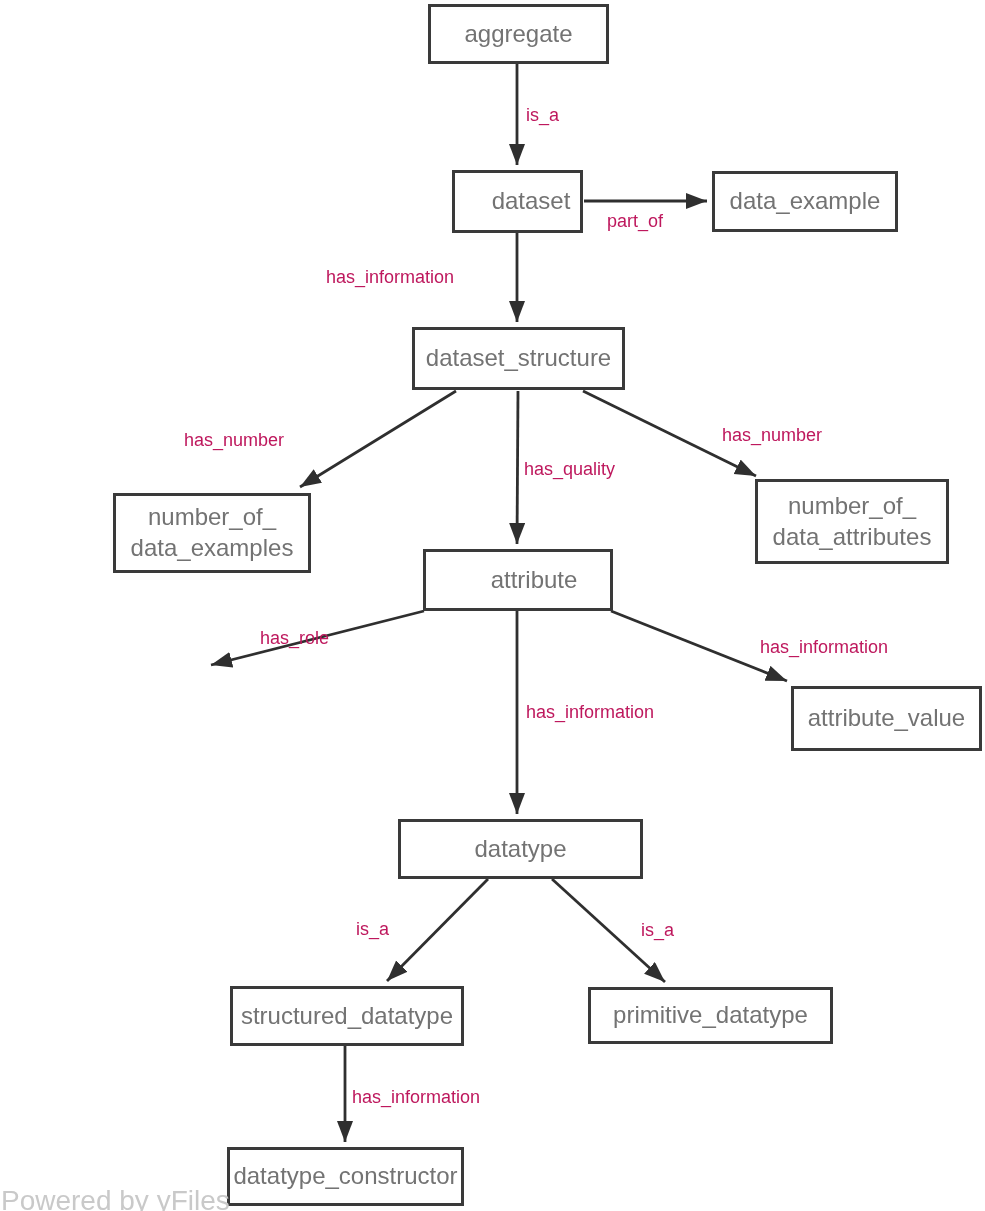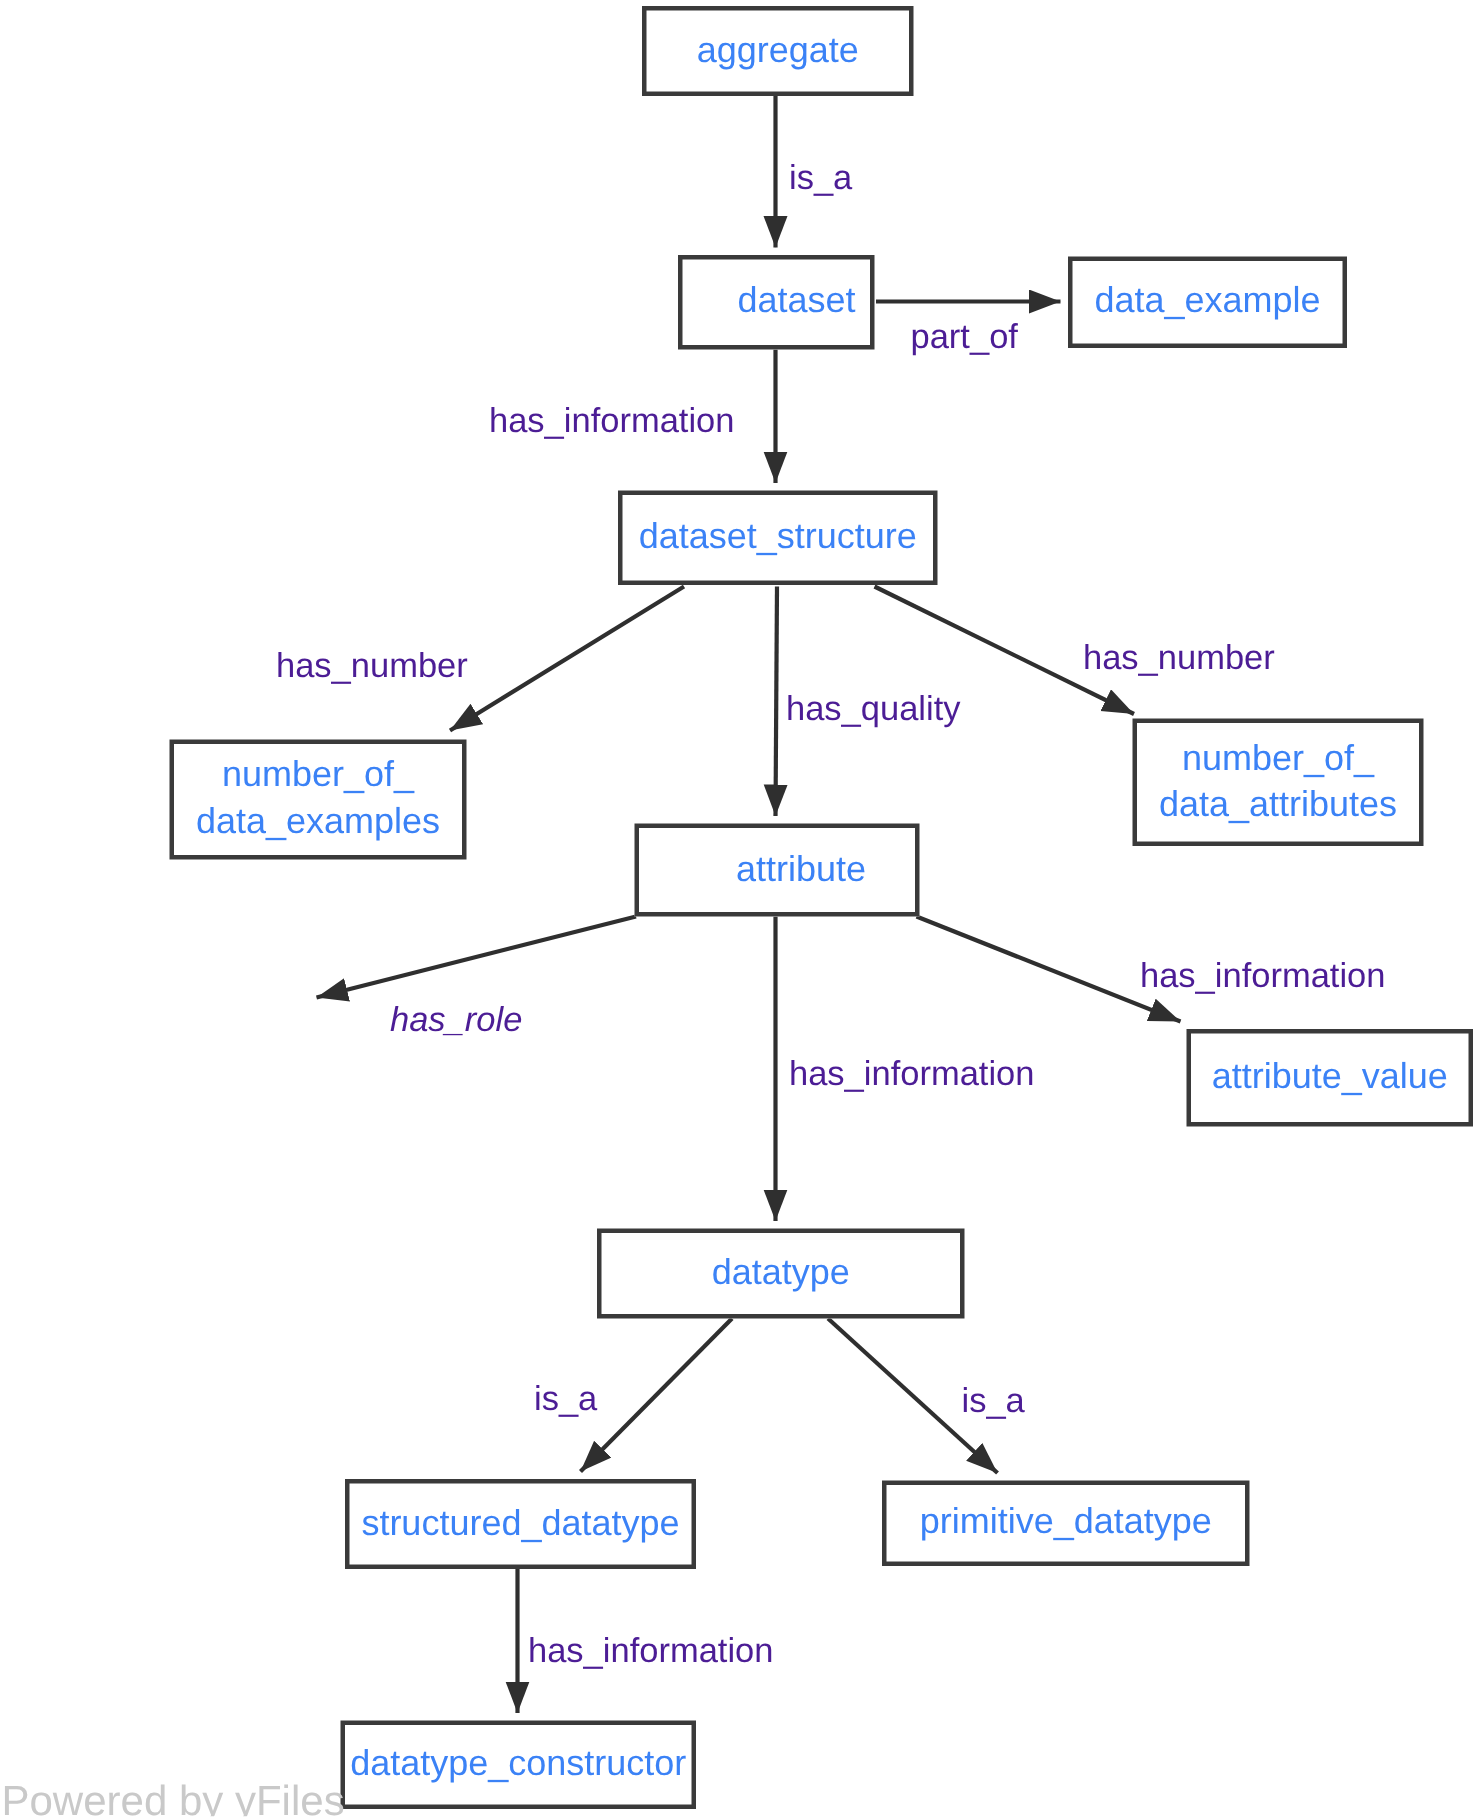--- a/index.html
+++ b/index.html
@@ -30,7 +30,7 @@
     text-align: center;
     font-size: 24px;
     line-height: 1.28;
-    color: #3b82f6;
+    color: #737373;
     z-index: 2;
     cursor: default;
   }

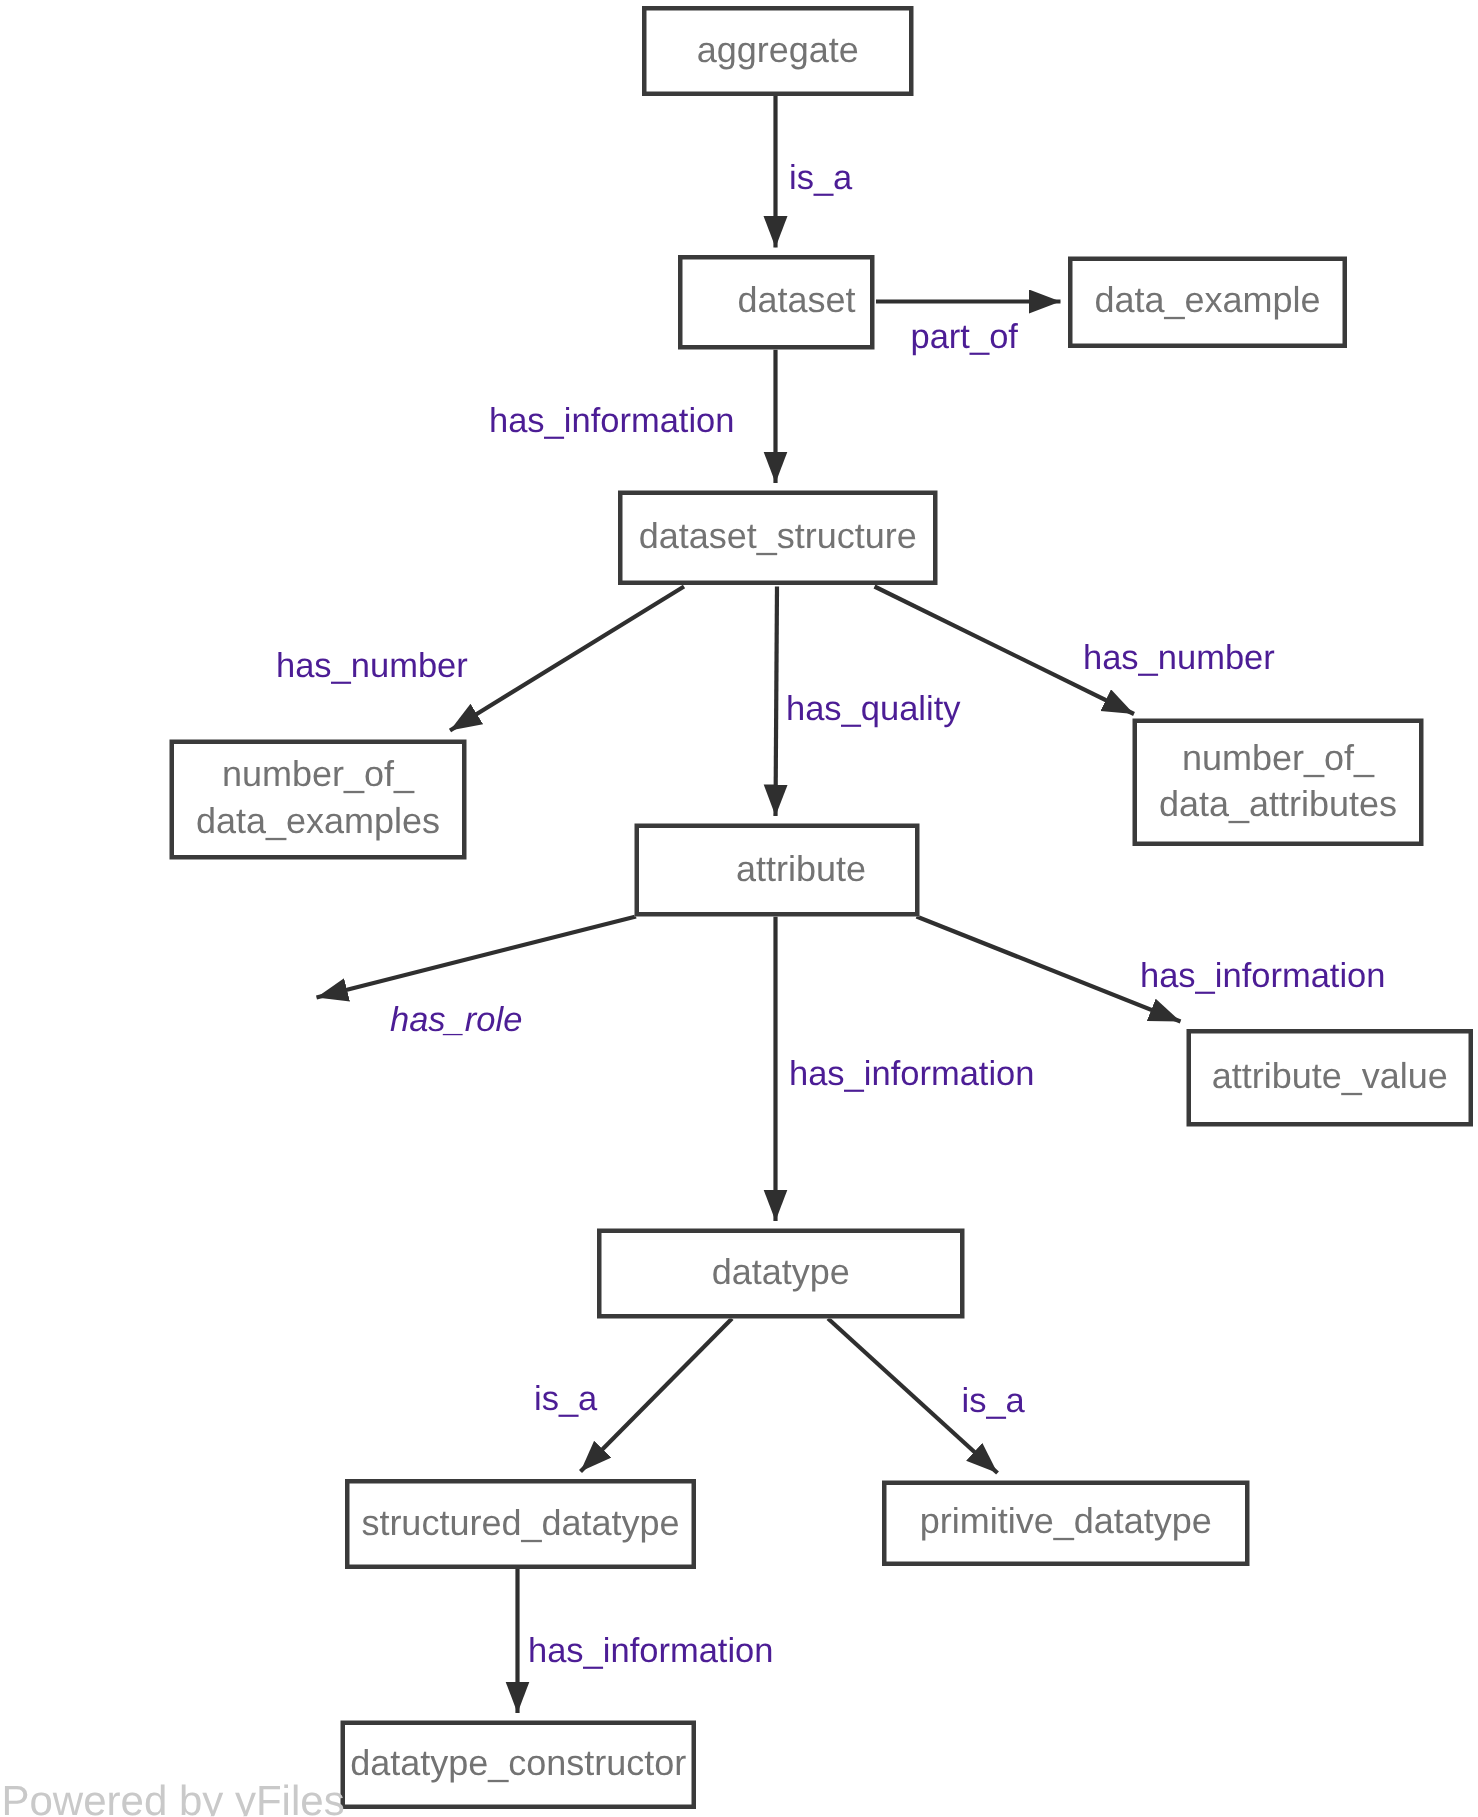--- a/index.html
+++ b/index.html
@@ -36,8 +36,8 @@
   }
   .edge-label {
     position: absolute;
-    font-size: 23px;
-    color: #4c1d95;
+    font-size: 18px;
+    color: #be185d;
     white-space: nowrap;
     z-index: 3;
   }

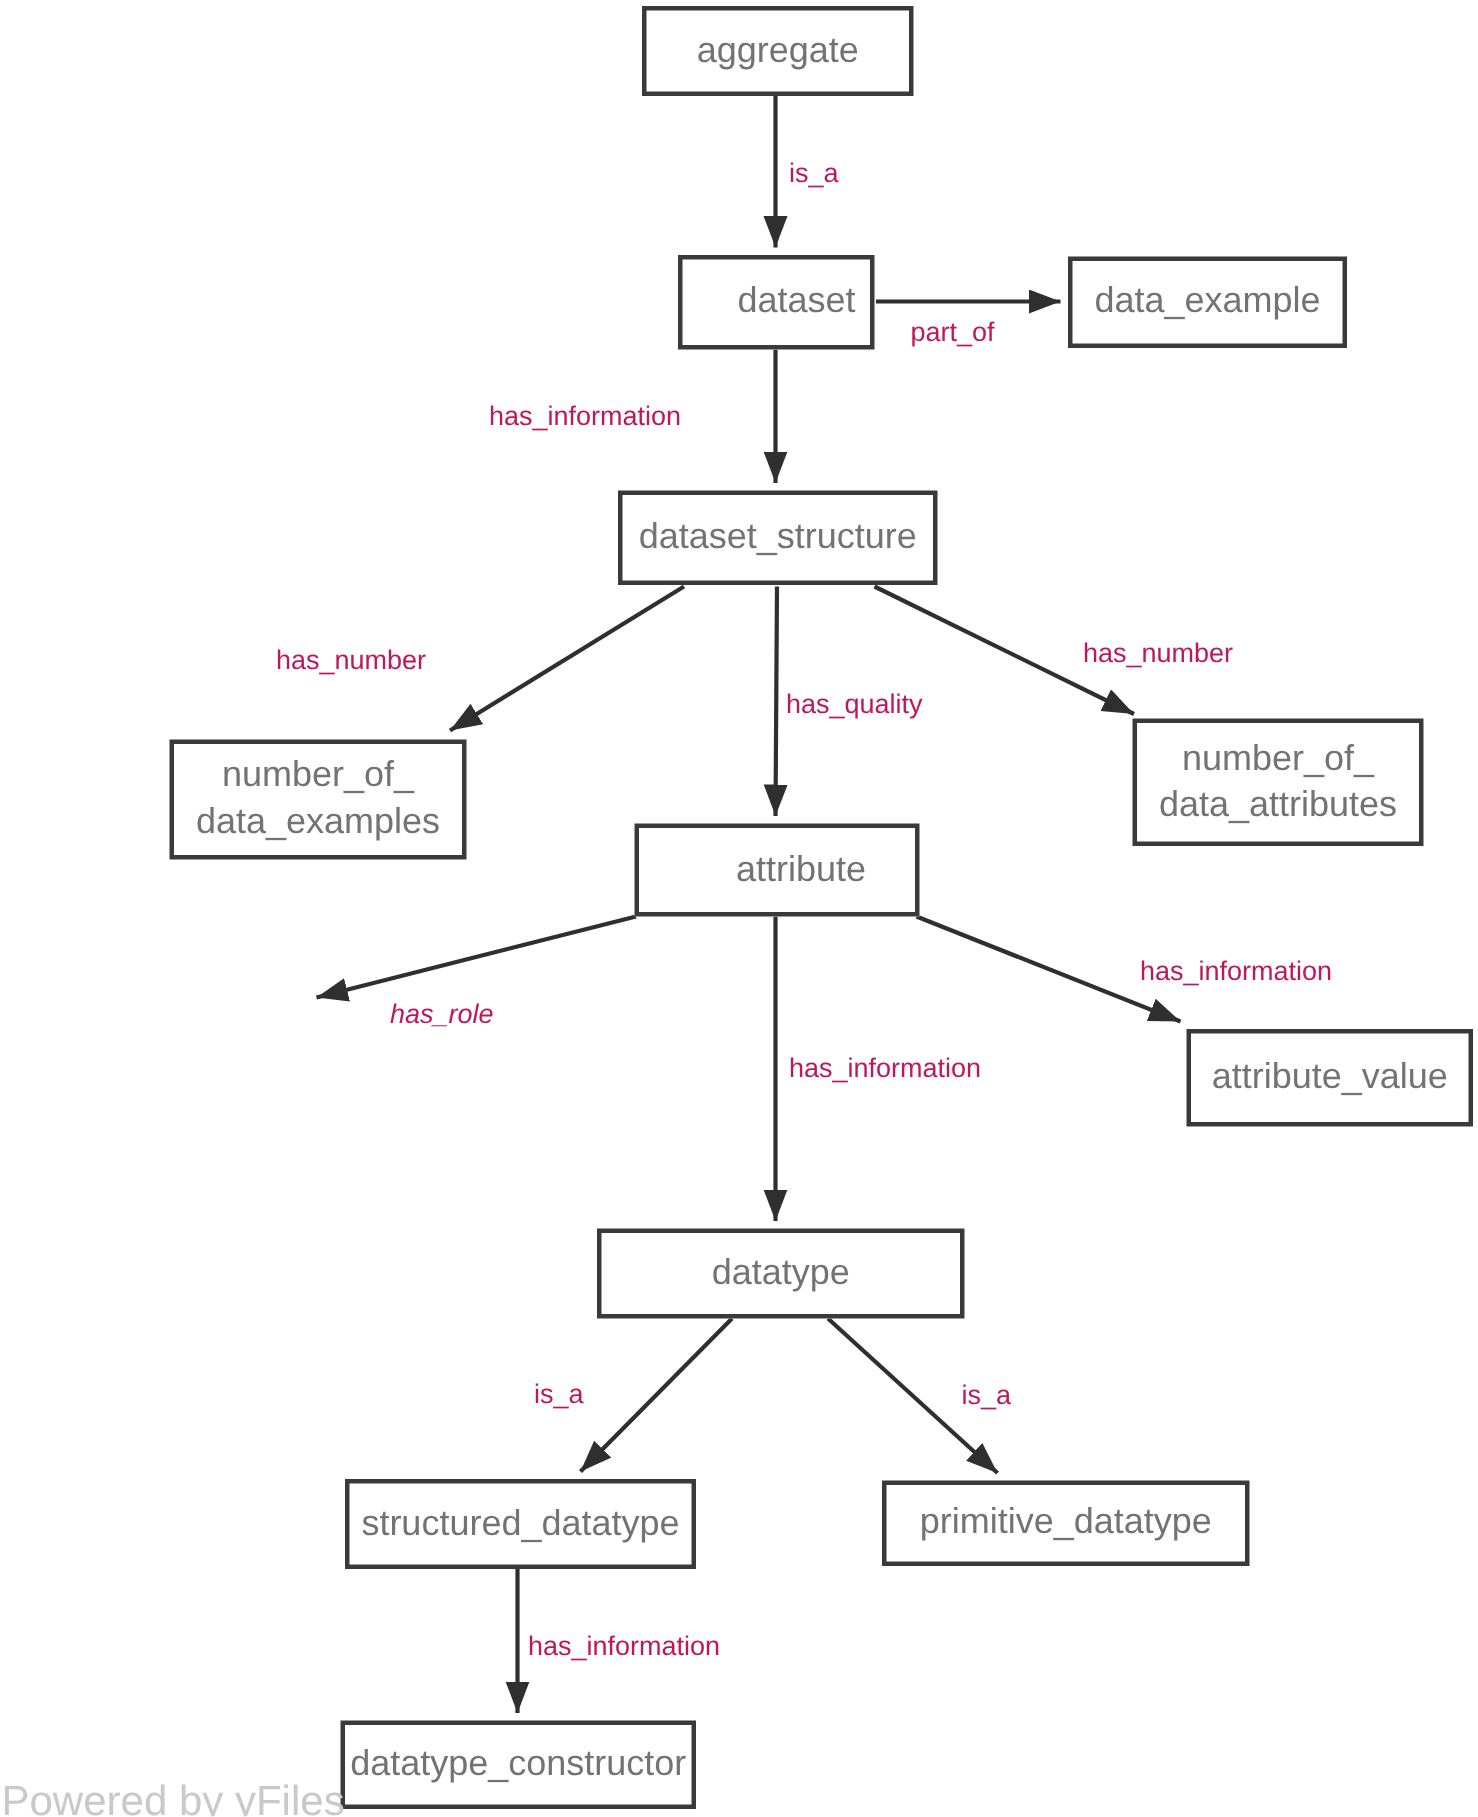--- a/index.html
+++ b/index.html
@@ -139,7 +139,7 @@
 
   <div class="edge-label" style="left:722px; top:425px;">has_number</div>
 
-  <div class="edge-label" style="left:260px; top:666px;font-style:italic;">has_role</div>
+  <div class="edge-label" style="left:260px; top:628px;">has_role</div>
 
   <div class="edge-label" style="left:526px; top:702px;">has_information</div>
 

